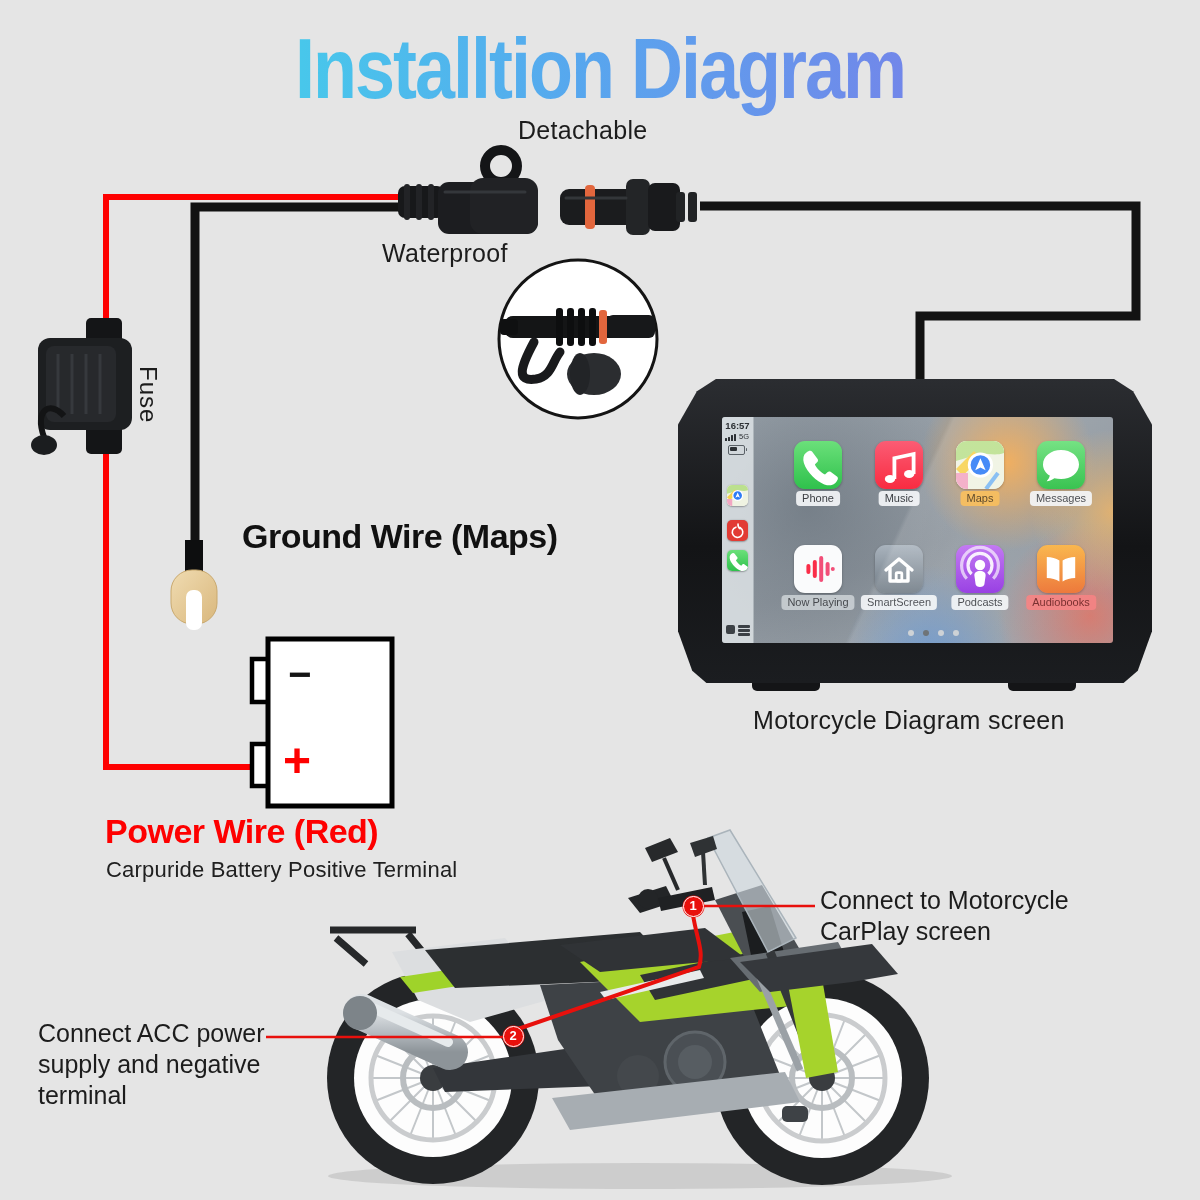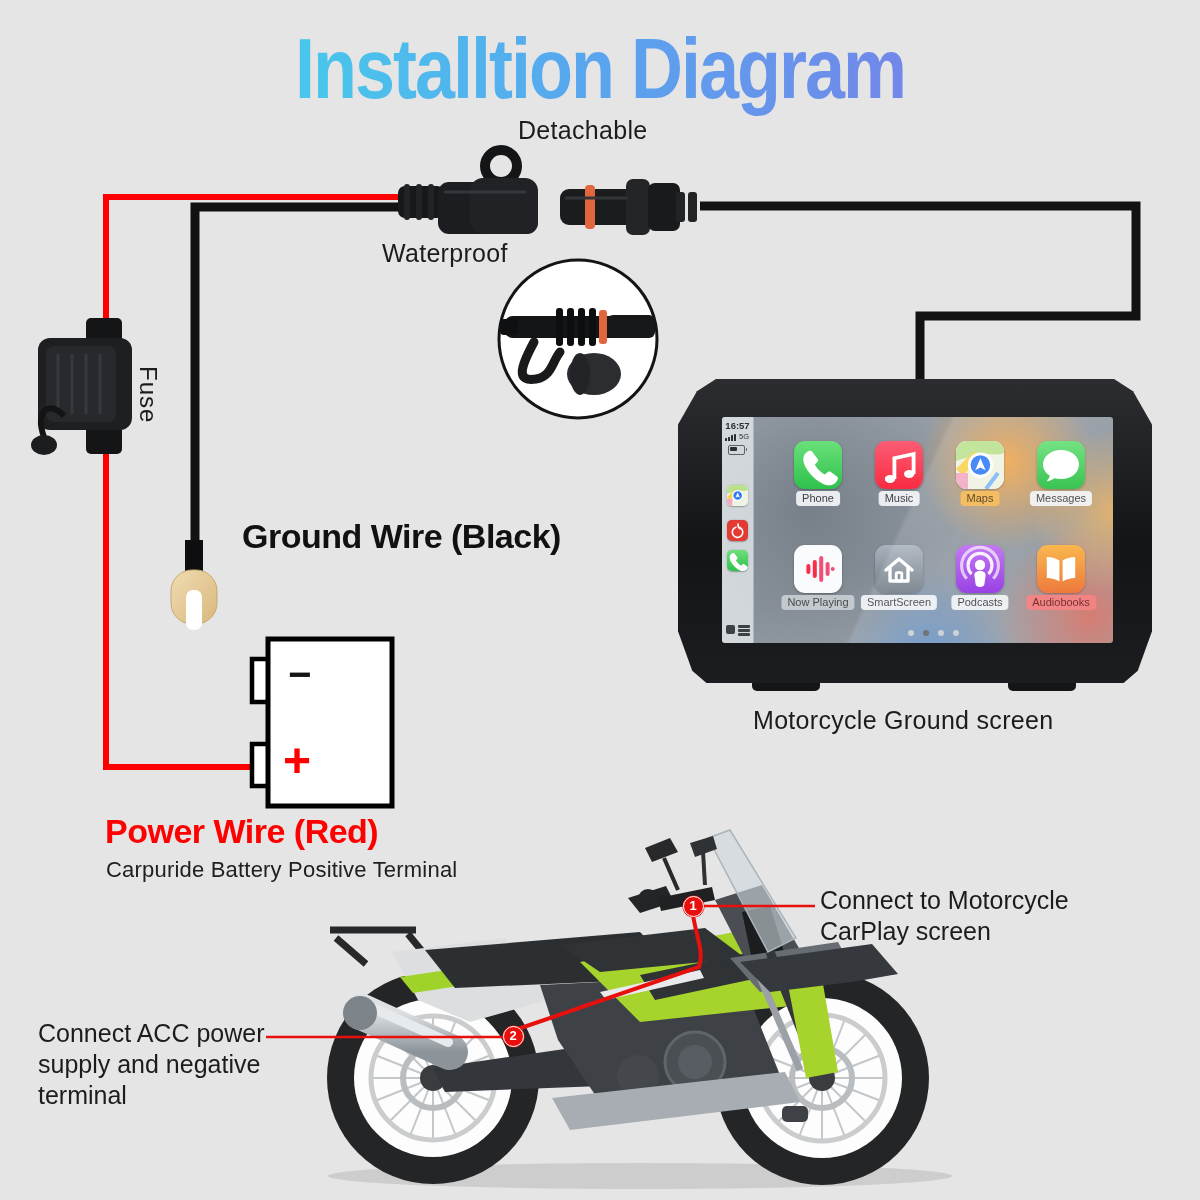--- a/index.html
+++ b/index.html
@@ -236,7 +236,7 @@
   <div class="lbl" style="left:382px;top:239px">Waterproof</div>
   <div class="lbl-fuse">Fuse</div>
 
-  <div class="h-black" style="left:242px;top:517px">Ground Wire (Black)</div>
+  <div class="h-black" style="left:242px;top:517px">Ground Wire (Maps)</div>
 
   <div class="bat-minus">−</div>
   <div class="bat-plus">+</div>

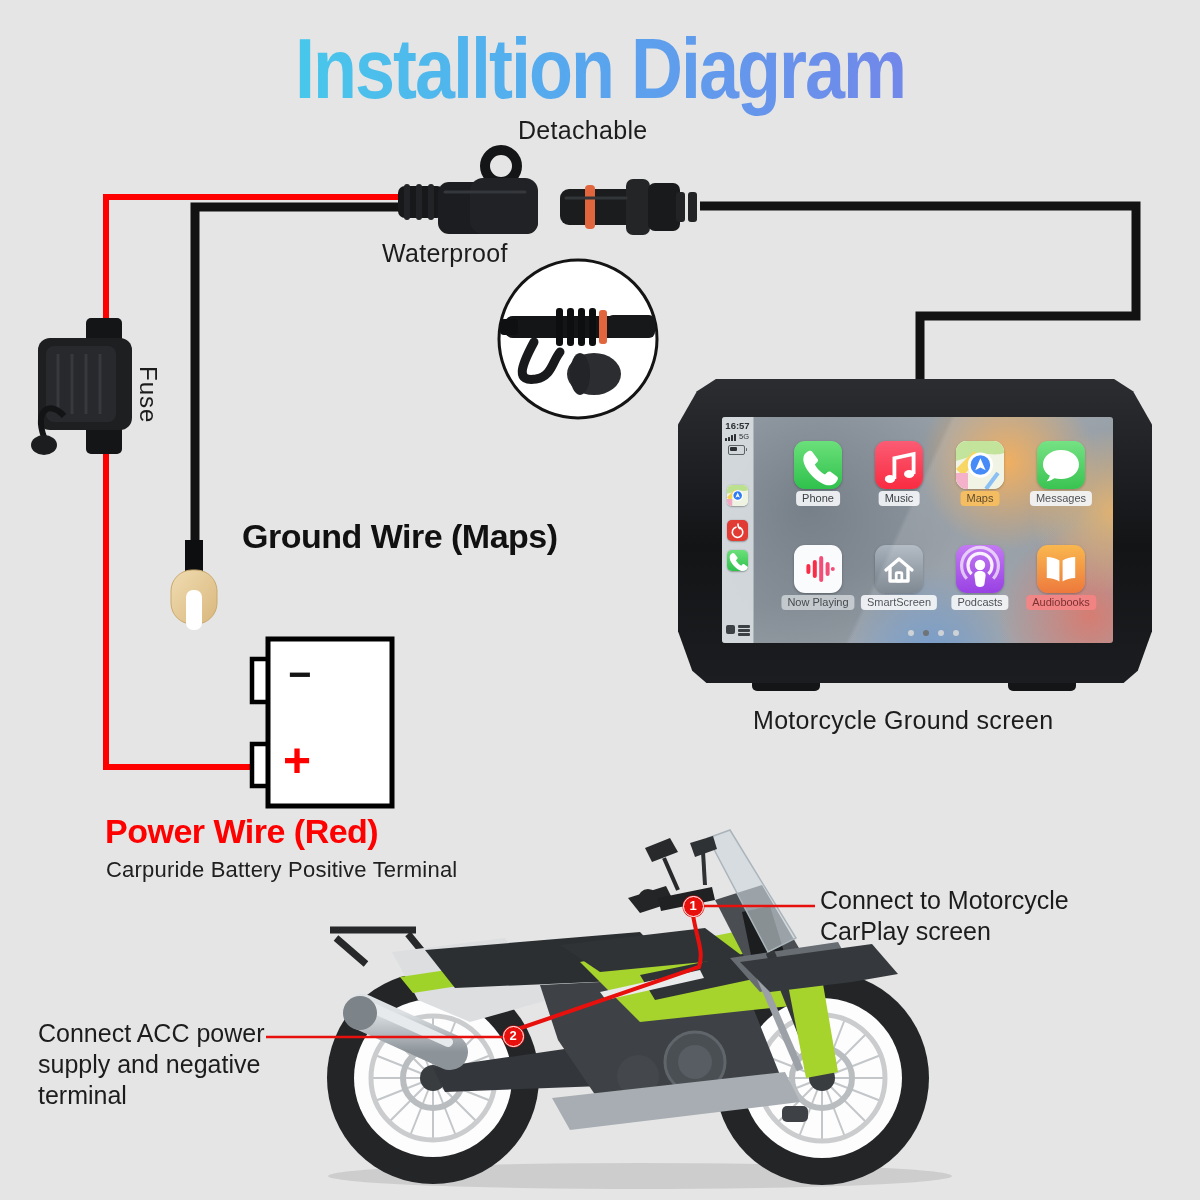--- a/index.html
+++ b/index.html
@@ -244,7 +244,7 @@
   <div class="h-red" style="left:105px;top:812px">Power Wire (Red)</div>
   <div class="sub" style="left:106px;top:857px">Carpuride Battery Positive Terminal</div>
 
-  <div class="caption">Motorcycle Ground screen</div>
+  <div class="caption">Motorcycle Diagram screen</div>
 
   <div class="callout-text" style="left:38px;top:1018px">Connect ACC power
 supply and negative

